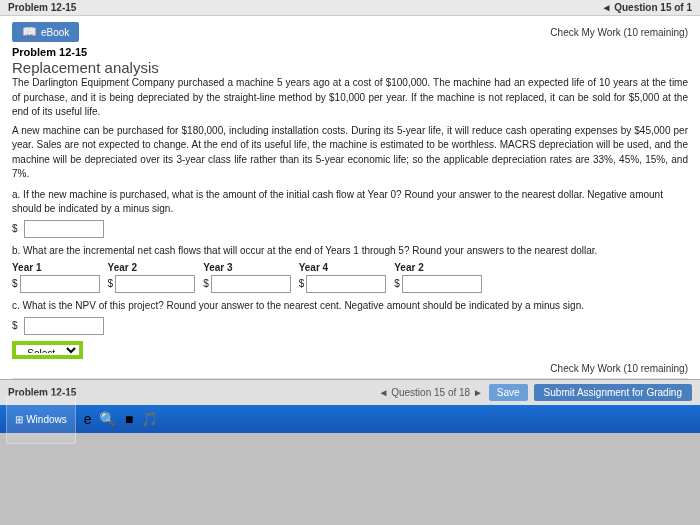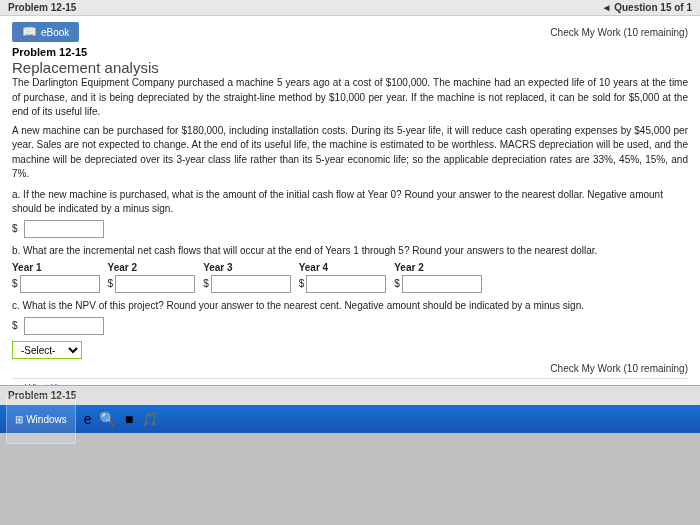--- a/index.html
+++ b/index.html
@@ -122,7 +122,7 @@
       gap: 2px;
     }
     .select-dropdown {
-      border: 1px solid #84cc16;
+      border: 4px solid #84cc16;
       padding: 2px 4px;
       font-size: 10px;
       height: 18px;

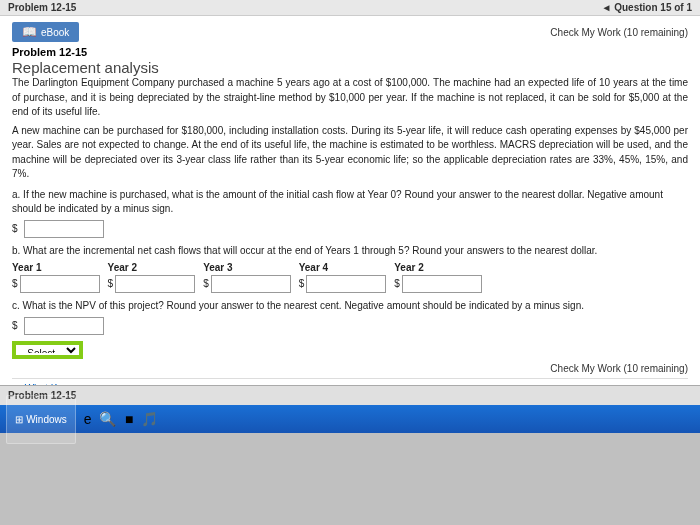--- a/index.html
+++ b/index.html
@@ -328,6 +328,11 @@
 
   <div class="bottom-bar">
     <span class="problem-nav">Problem 12-15</span>
+    <div class="bottom-right">
+      <span class="question-nav">◄ Question 15 of 18 ►</span>
+      <button class="save-btn">Save</button>
+      <button class="submit-btn">Submit Assignment for Grading</button>
+    </div>
   </div>
 
   <div class="taskbar">

